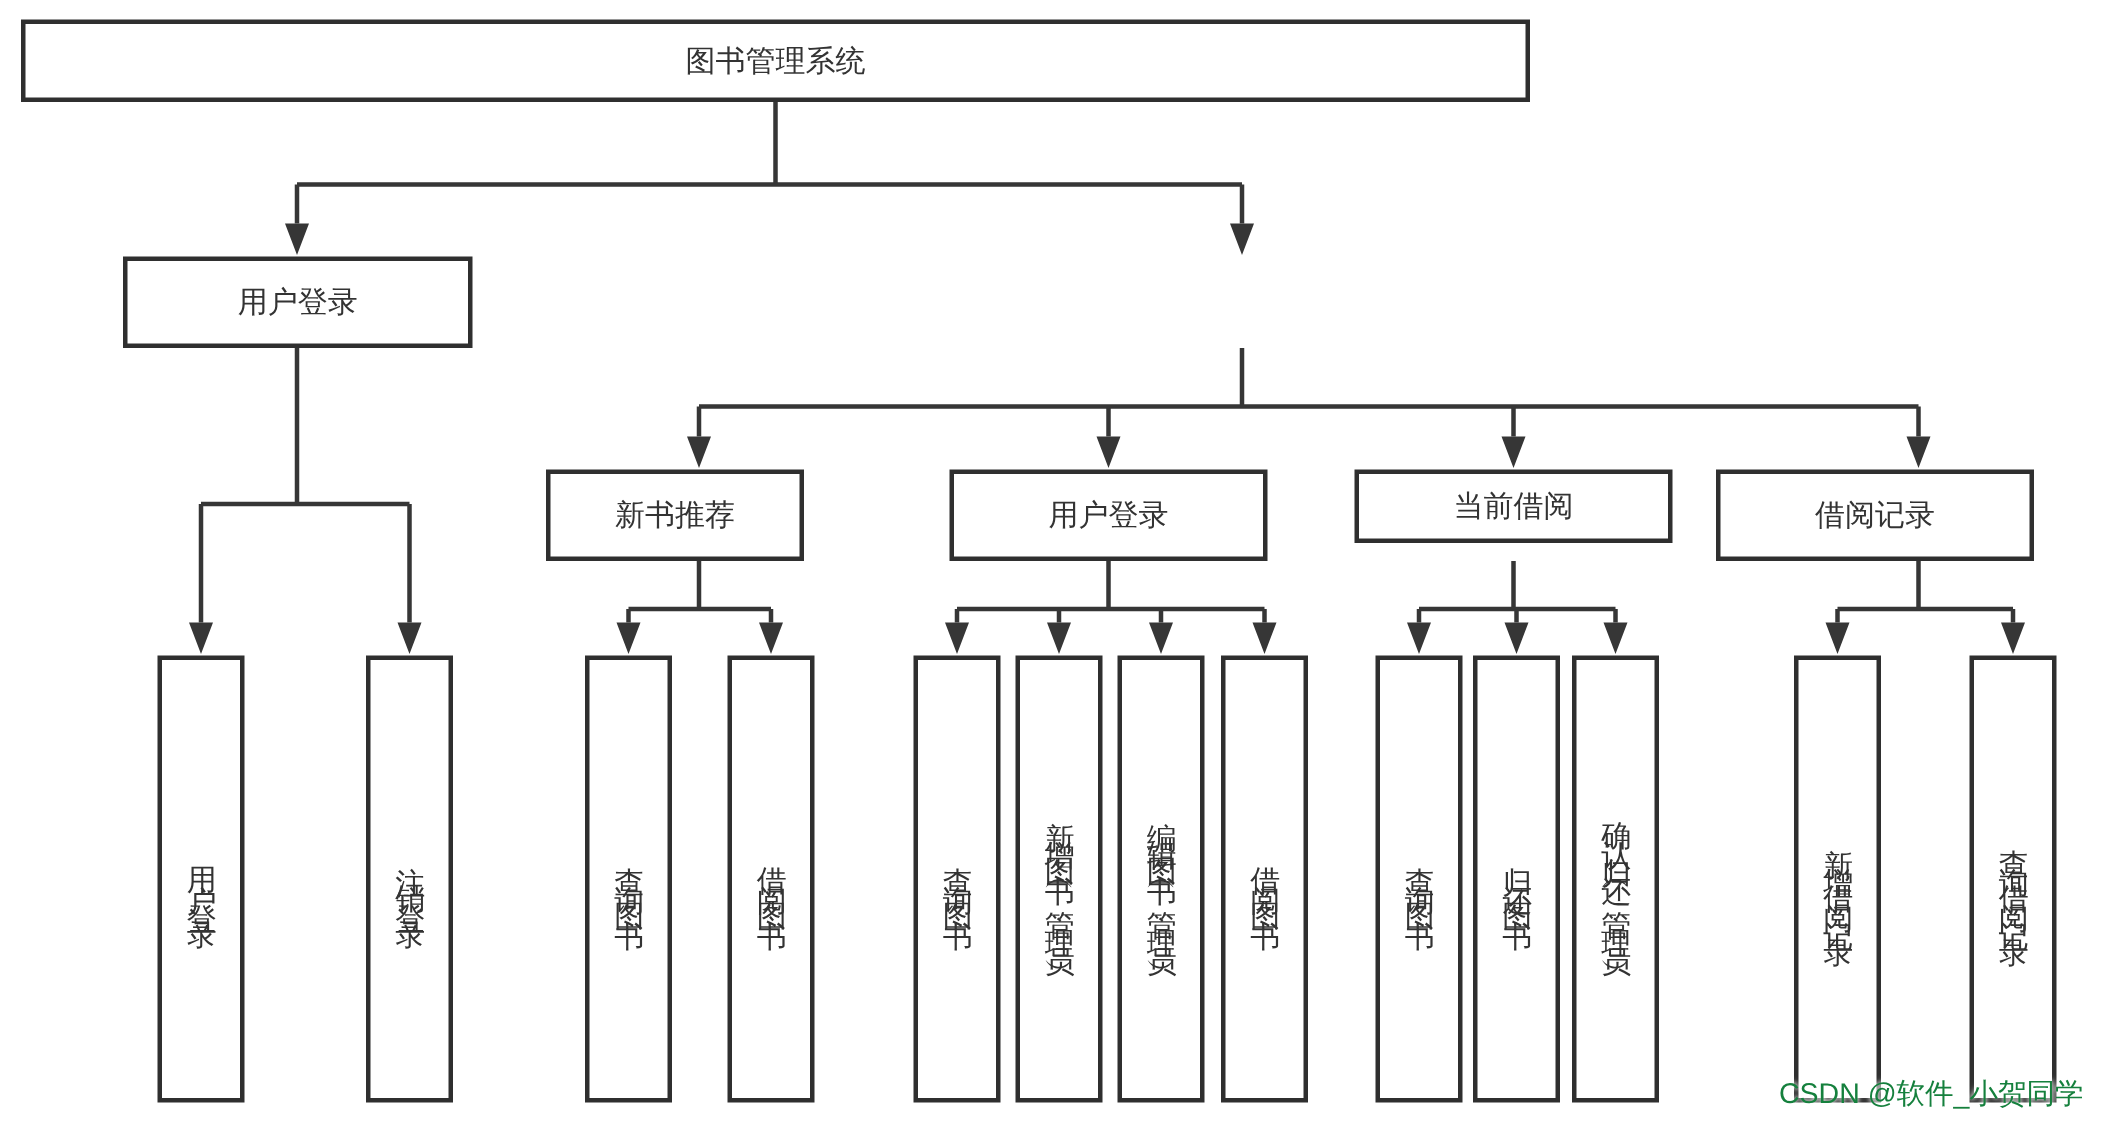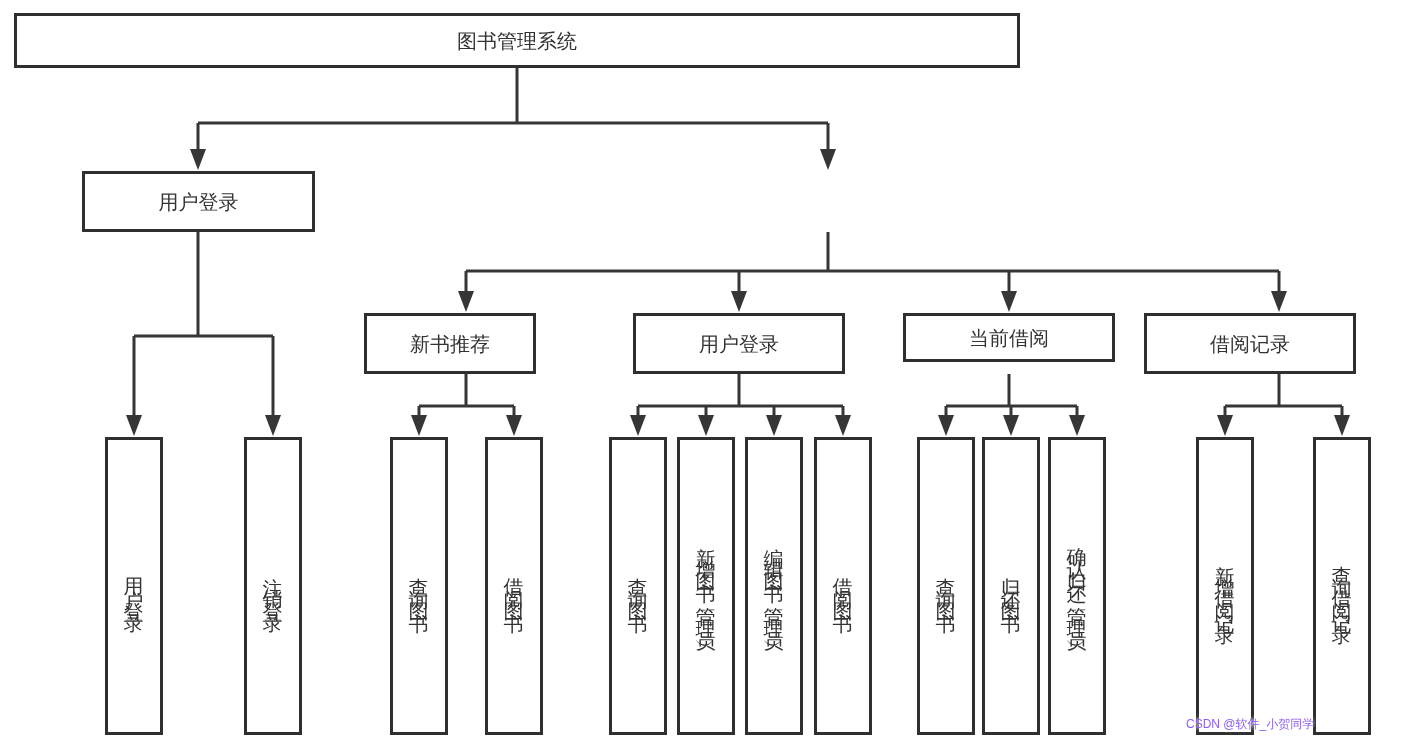--- a/index.html
+++ b/index.html
@@ -49,8 +49,8 @@
     position: absolute;
     left: 1186px;
     top: 716px;
-    font-size: 12px;
-    color: #8b5cf6;
+    font-size: 19px;
+    color: #15803d;
     white-space: nowrap;
     z-index: 5;
     text-shadow: 0 0 3px #ffffff, 0 0 5px #ffffff;

